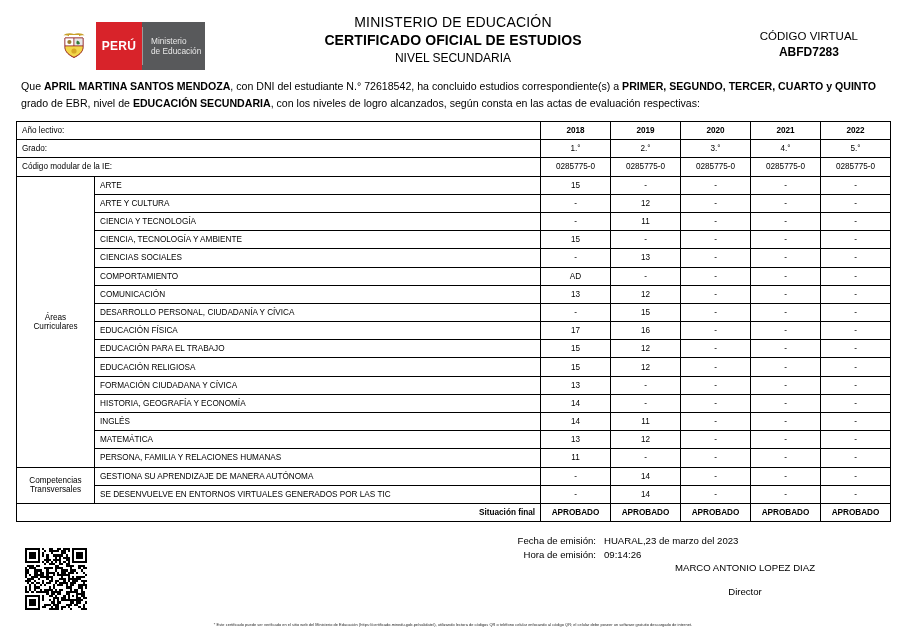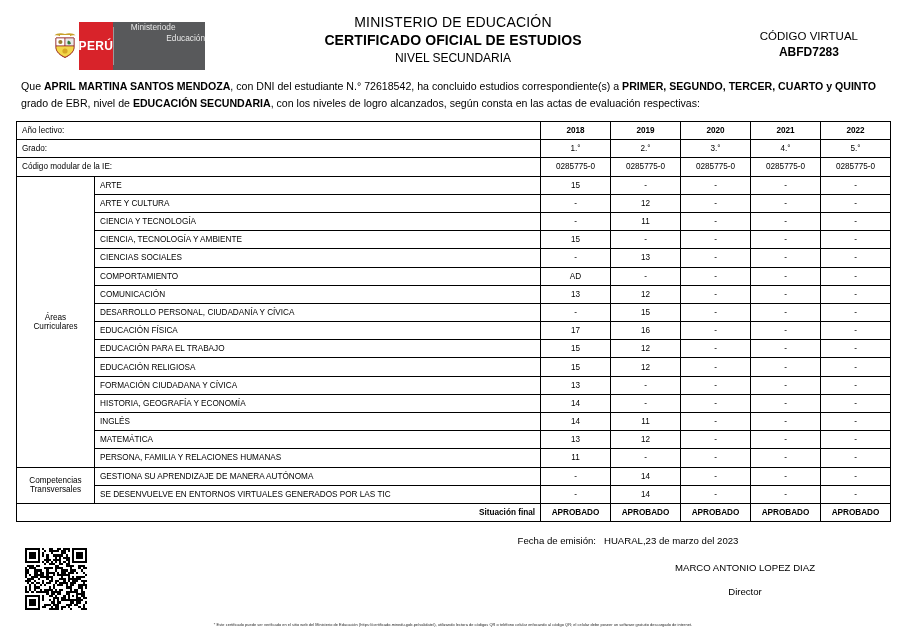--- a/index.html
+++ b/index.html
@@ -56,9 +56,9 @@
   .logo-min {
     flex: 1;
     display: flex;
-    flex-direction: row;
+    flex-direction: column;
     justify-content: center;
-    padding-left: 17px;
+    padding-left: 8px;
     color: #e8e8e8;
     font-size: 8.3px;
     line-height: 10.5px;

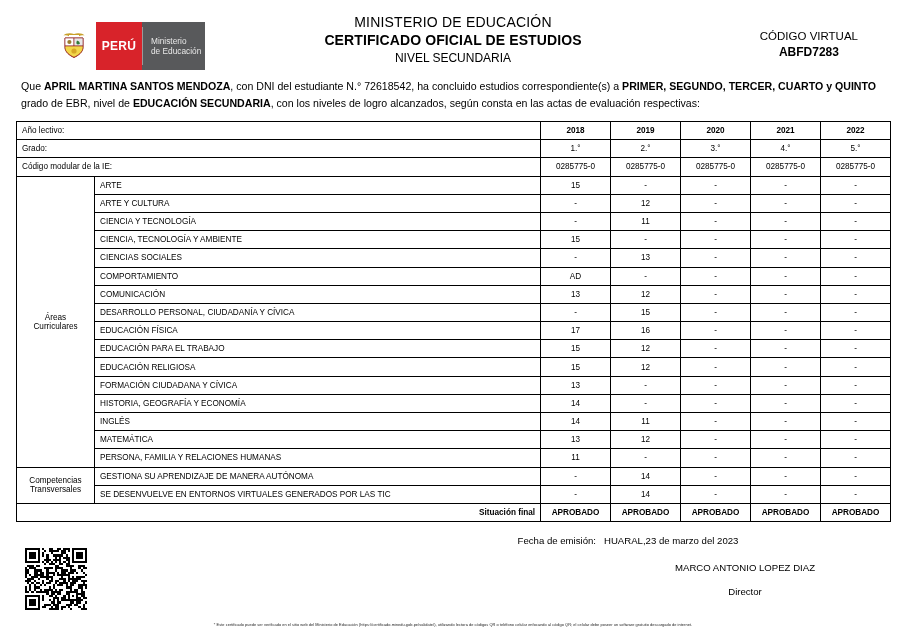--- a/index.html
+++ b/index.html
@@ -403,6 +403,10 @@
     <span class="k">Fecha de emisión:</span>
     <span class="v">HUARAL,23 de marzo del 2023</span>
   </div>
+  <div class="row">
+    <span class="k">Hora de emisión:</span>
+    <span class="v">09:14:26</span>
+  </div>
 </div>
 
 <div class="qr">

